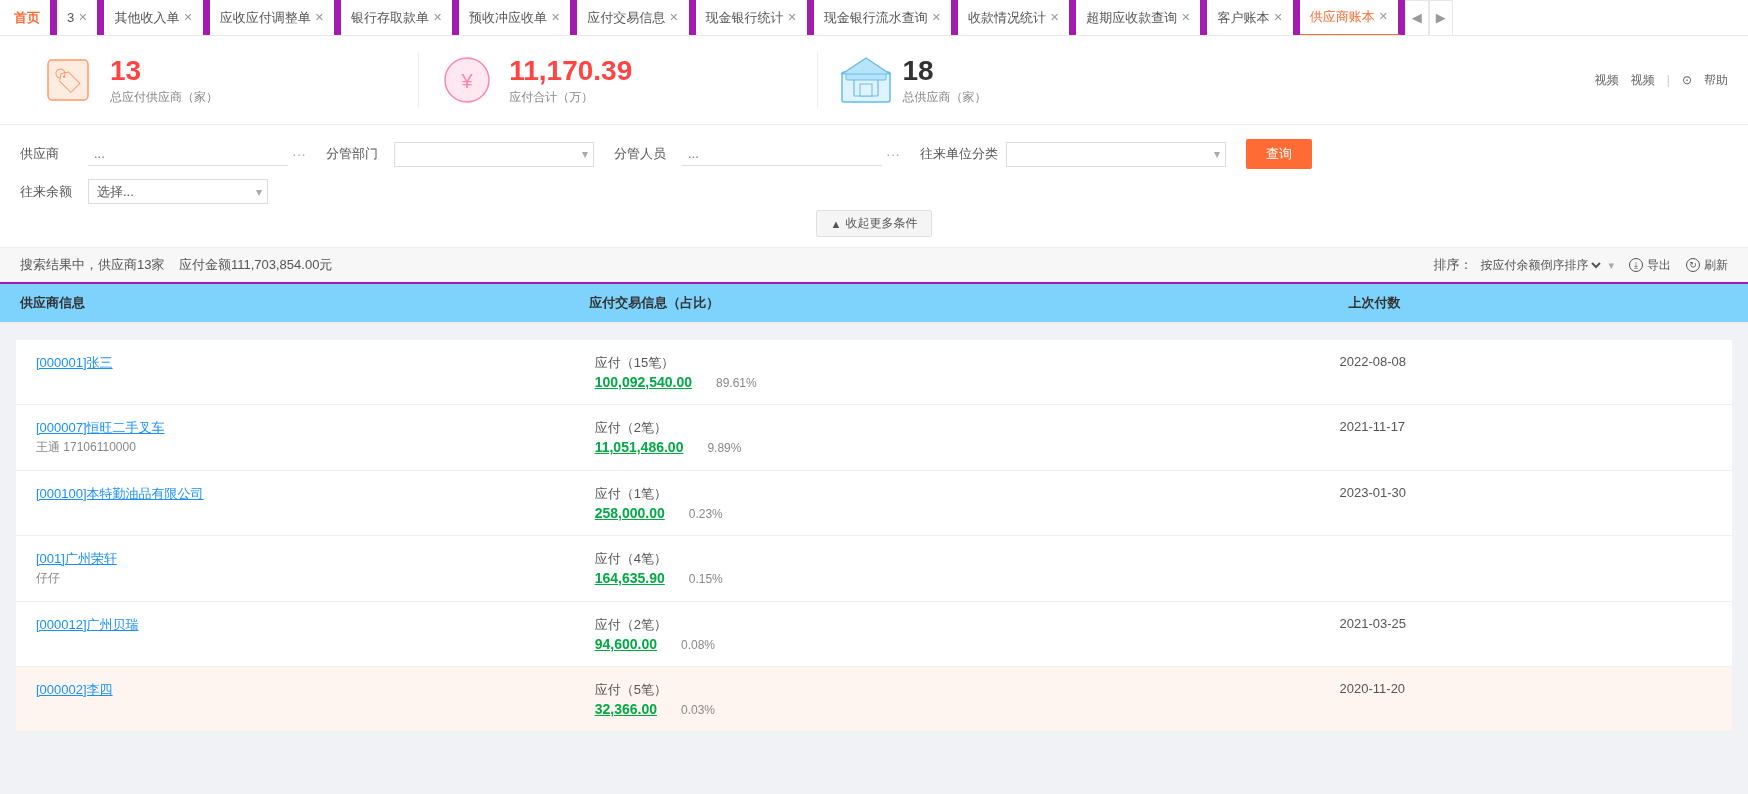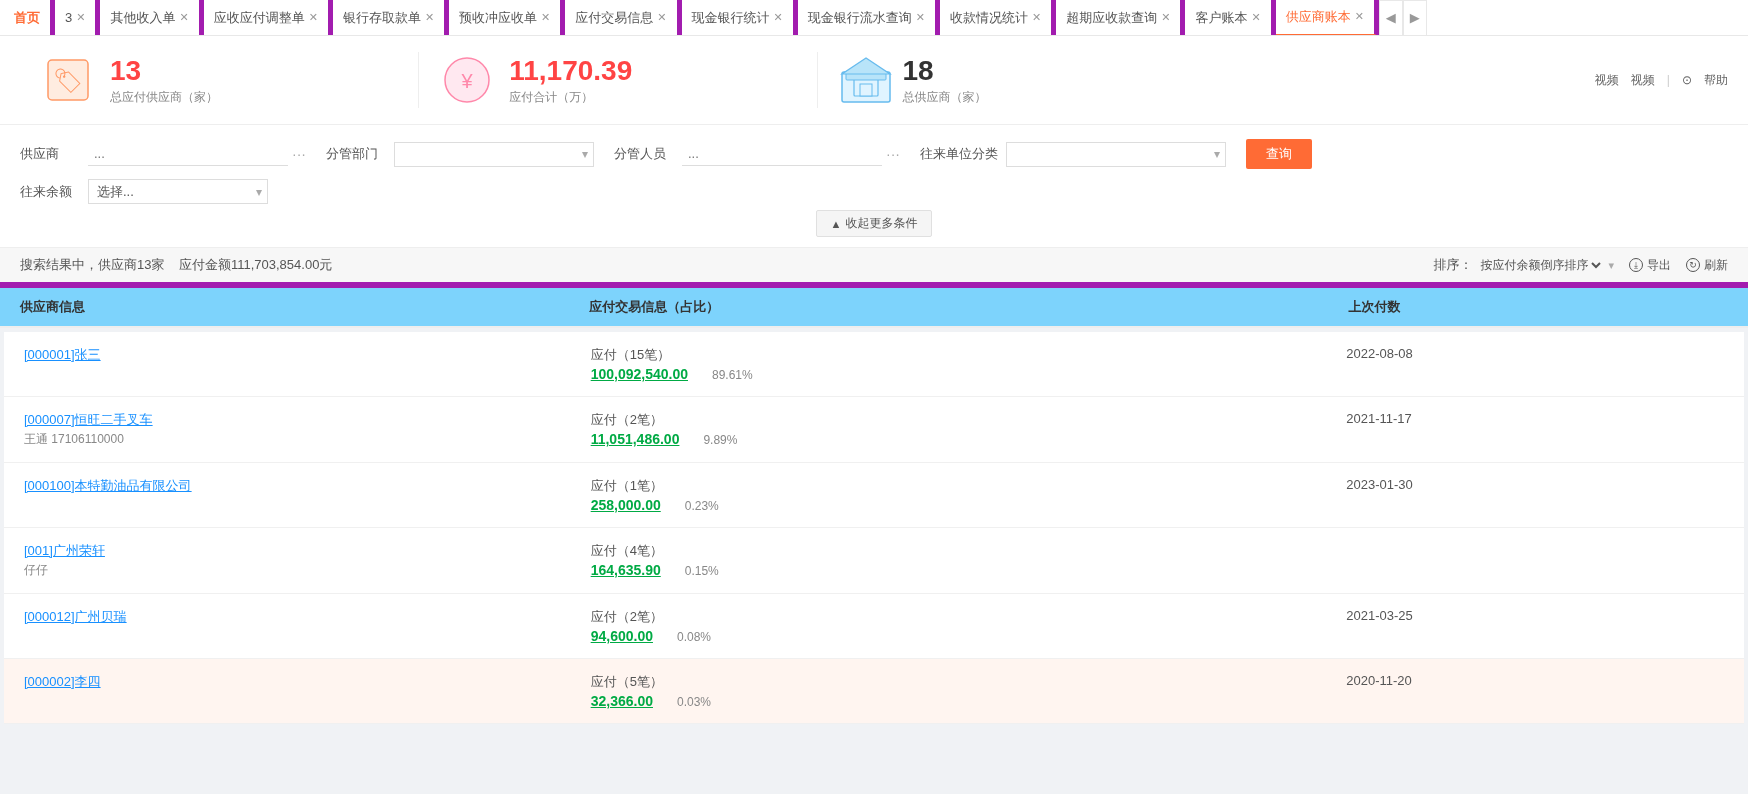--- a/index.html
+++ b/index.html
@@ -14,7 +14,7 @@
     .nav-tab {
       display: flex; align-items: center; padding: 0 10px; height: 36px;
       white-space: nowrap; cursor: pointer; font-size: 13px; color: #555;
-      border-right: 5px solid #a21caf; gap: 4px;
+      border-right: 7px solid #a21caf; gap: 4px;
     }
     .nav-tab.active { color: #ff6b35; border-bottom: 2px solid #ff6b35; }
     .nav-tab .close-btn { color: #999; font-size: 11px; cursor: pointer; }

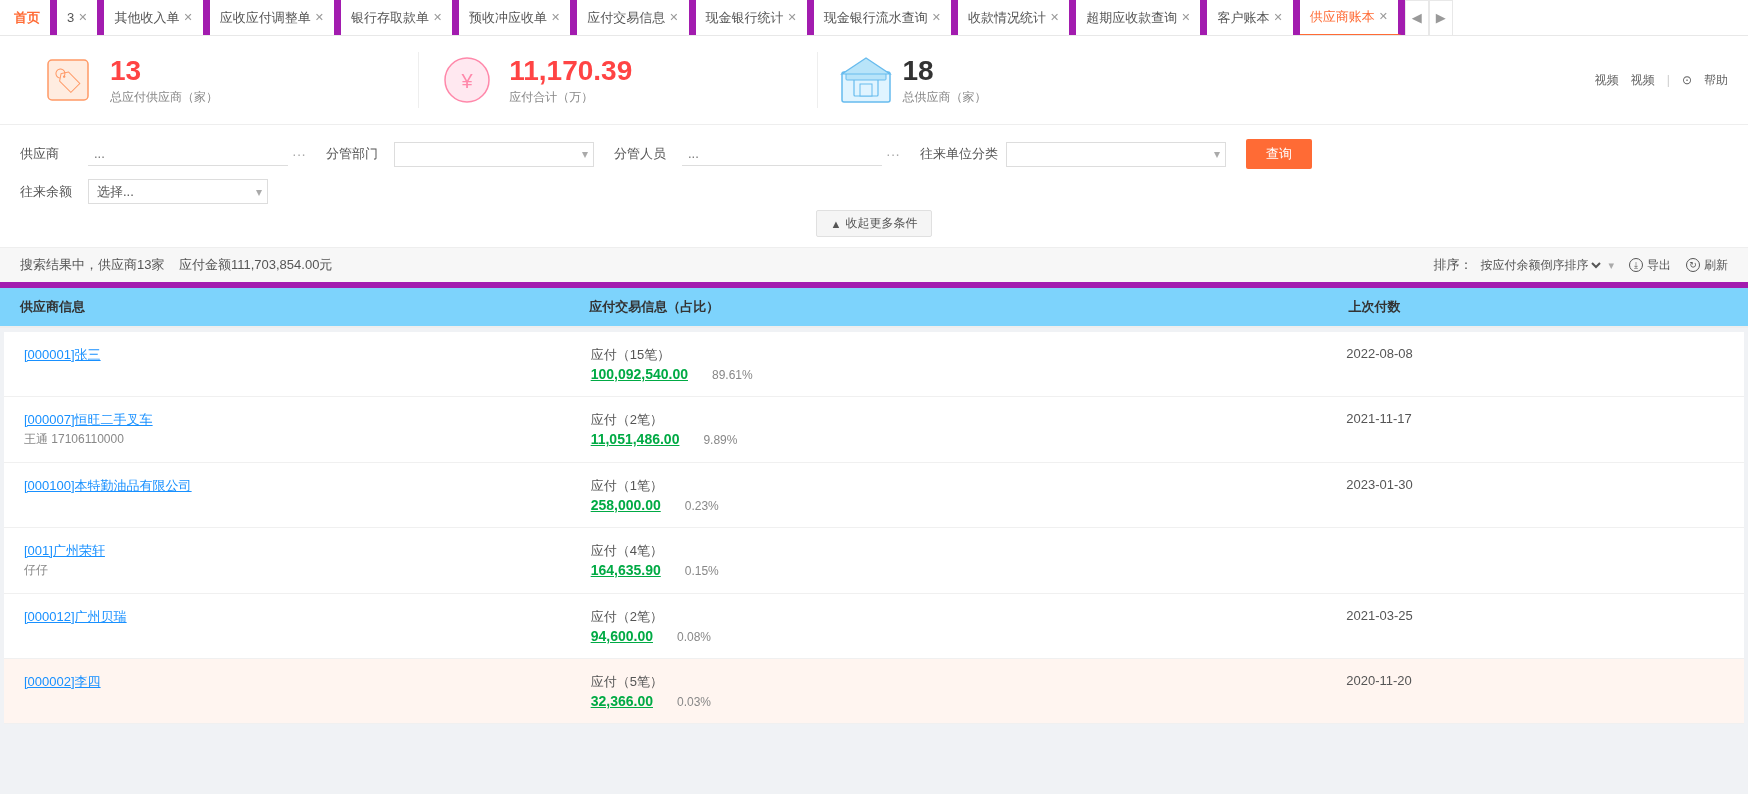--- a/index.html
+++ b/index.html
@@ -84,7 +84,7 @@
     .result-bar {
       background: #f7f7f7; padding: 8px 20px; display: flex;
       align-items: center; justify-content: space-between;
-      border-bottom: 6px solid #a21caf; font-size: 13px; color: #555;
+      border-bottom: 2px solid #a21caf; font-size: 13px; color: #555;
     }
     .result-actions { display: flex; align-items: center; gap: 15px; }
     .sort-label { color: #555; }

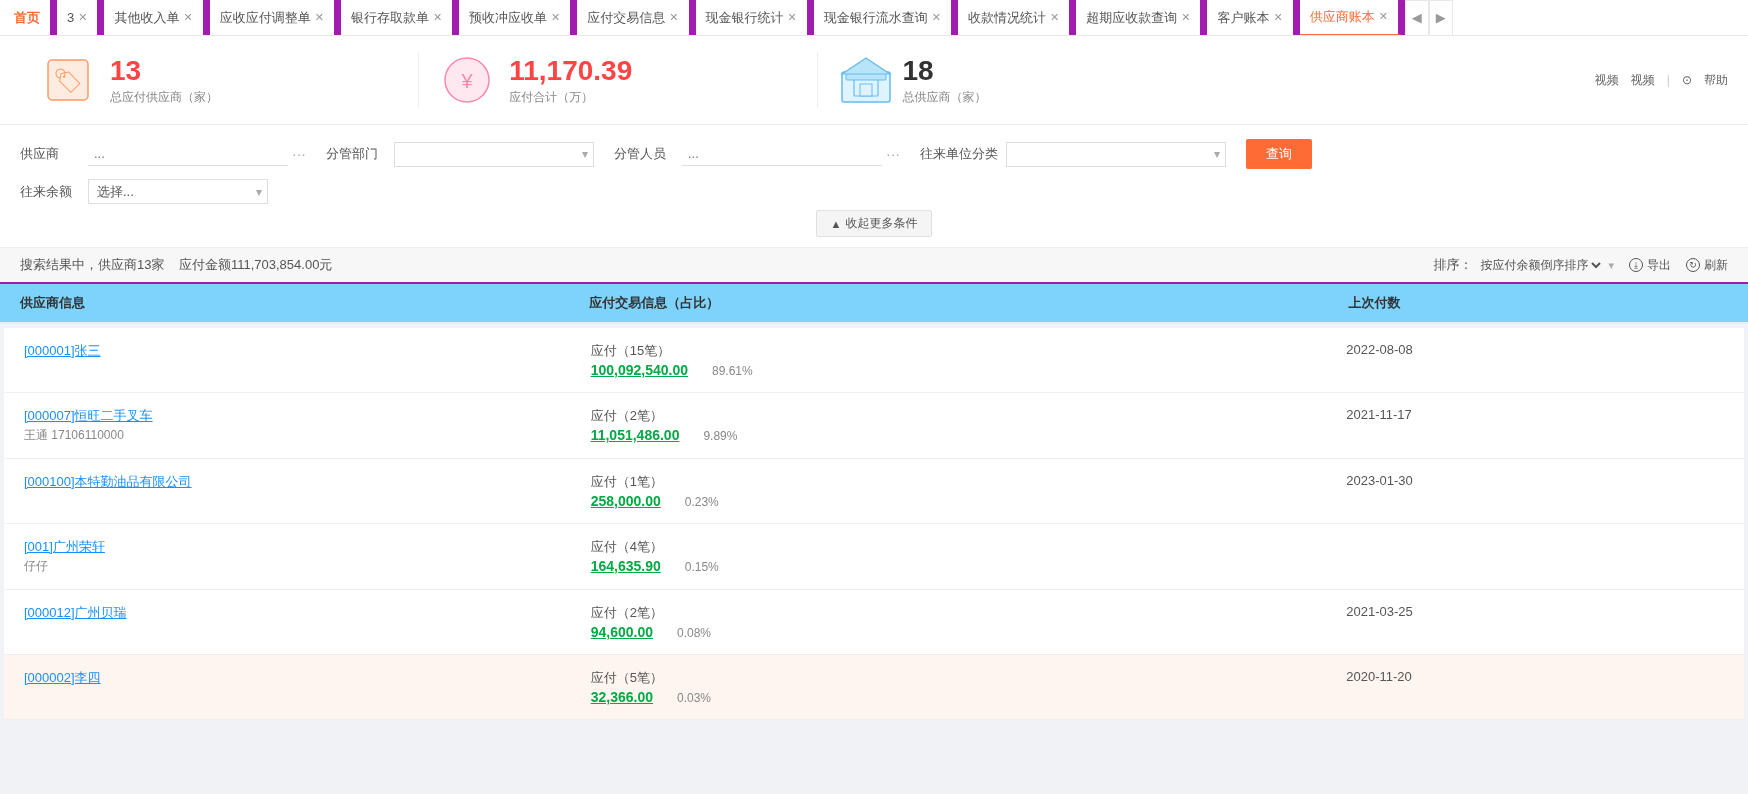--- a/index.html
+++ b/index.html
@@ -93,7 +93,7 @@
     .icon-circle { width: 14px; height: 14px; border: 1.5px solid currentColor; border-radius: 50%; display: inline-flex; align-items: center; justify-content: center; font-size: 9px; }
 
     
-    .table-section { background: #fff; margin: 4px; }
+    .table-section { background: #fff; margin: 16px; }
     .table-header {
       display: flex; align-items: center; padding: 10px 20px;
       background: #7dd3fc; border-bottom: 2px solid #eee; font-weight: 600; color: #333;

